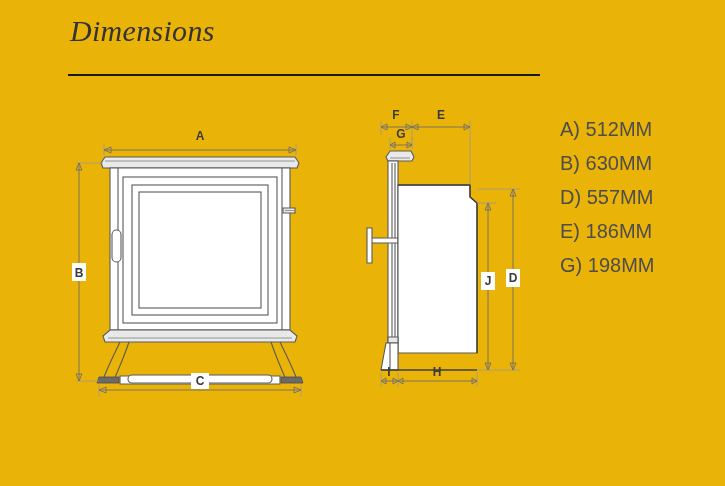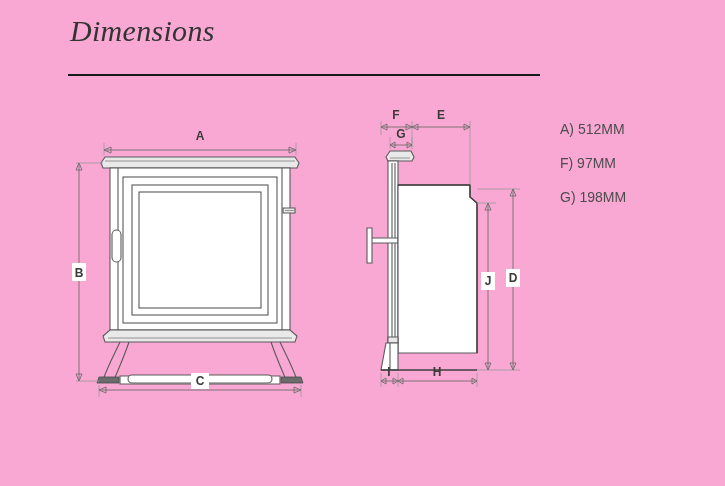--- a/index.html
+++ b/index.html
@@ -20,7 +20,7 @@
     left: 0; top: 0;
     width: 725px;
     height: 486px;
-    background: #f9a8d4;
+    background: #eab308;
   }
   #title {
     position: absolute;

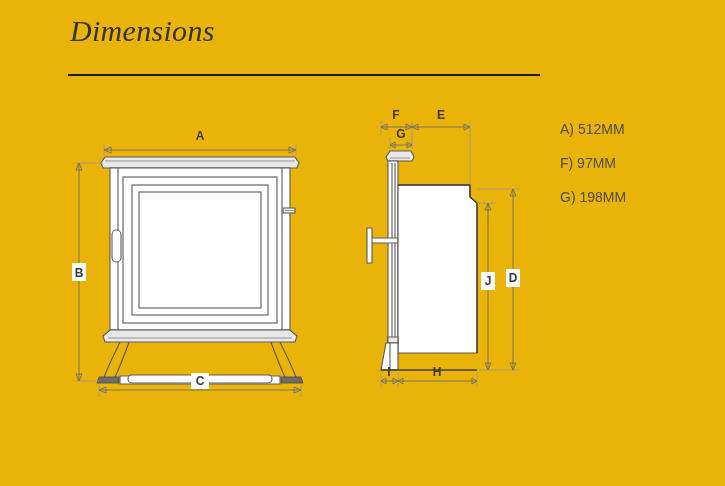--- a/index.html
+++ b/index.html
@@ -55,7 +55,7 @@
   }
   .legend-item {
     font-family: "Liberation Sans", sans-serif;
-    font-size: 14px;
+    font-size: 20px;
     color: #4d4d4d;
     height: 34px;
     line-height: 34px;

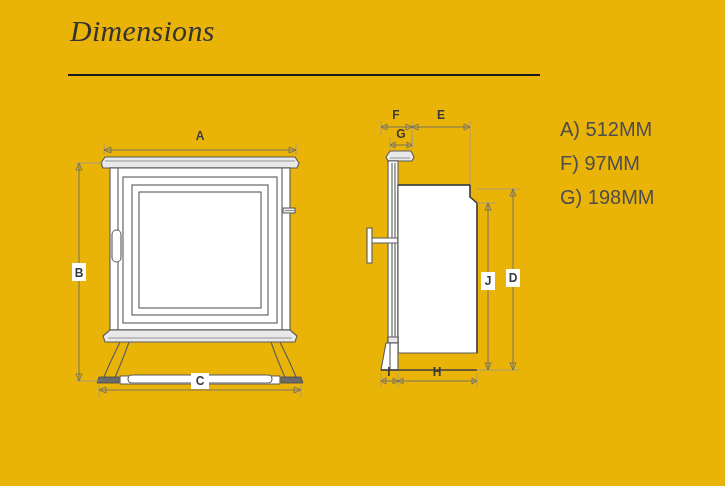--- a/index.html
+++ b/index.html
@@ -242,6 +242,7 @@
 
   <div id="legend">
     <div class="legend-item">A) 512MM</div>
+    <div class="legend-item">B) 630MM</div>
     <div class="legend-item">F) 97MM</div>
     <div class="legend-item">G) 198MM</div>
   </div>

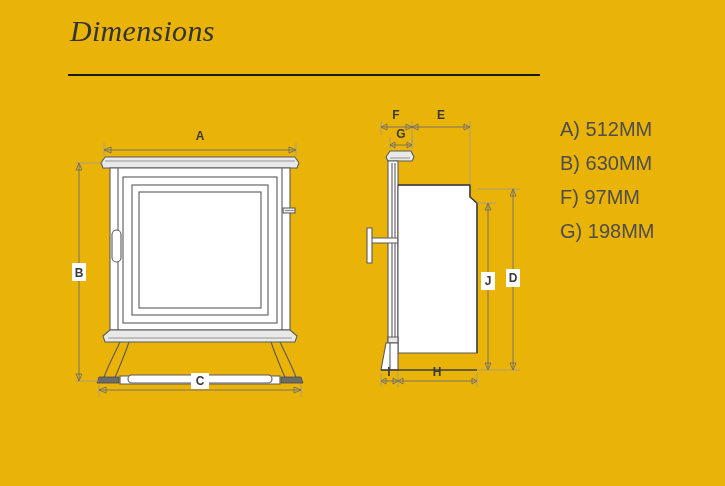--- a/index.html
+++ b/index.html
@@ -243,6 +243,7 @@
   <div id="legend">
     <div class="legend-item">A) 512MM</div>
     <div class="legend-item">B) 630MM</div>
+    <div class="legend-item"> D) 557MM</div>
     <div class="legend-item">F) 97MM</div>
     <div class="legend-item">G) 198MM</div>
   </div>

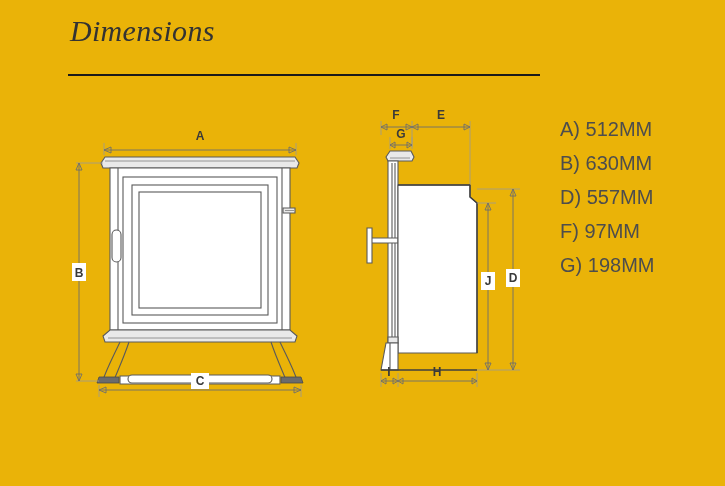--- a/index.html
+++ b/index.html
@@ -244,6 +244,7 @@
     <div class="legend-item">A) 512MM</div>
     <div class="legend-item">B) 630MM</div>
     <div class="legend-item"> D) 557MM</div>
+    <div class="legend-item">E) 186MM</div>
     <div class="legend-item">F) 97MM</div>
     <div class="legend-item">G) 198MM</div>
   </div>

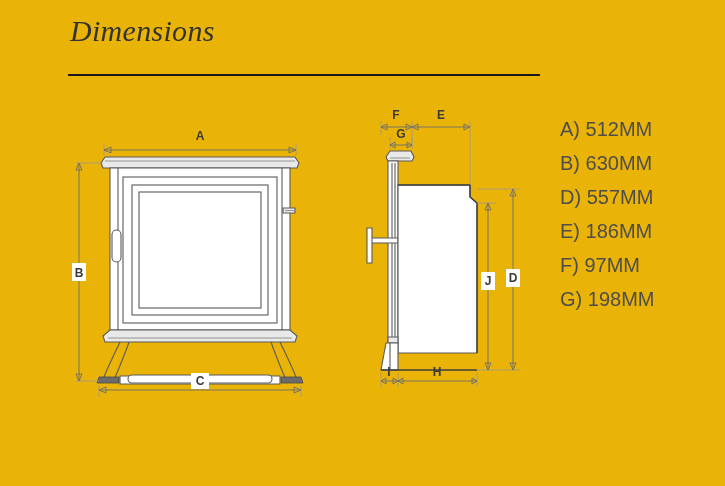--- a/index.html
+++ b/index.html
@@ -245,7 +245,6 @@
     <div class="legend-item">B) 630MM</div>
     <div class="legend-item"> D) 557MM</div>
     <div class="legend-item">E) 186MM</div>
-    <div class="legend-item">F) 97MM</div>
     <div class="legend-item">G) 198MM</div>
   </div>
 

